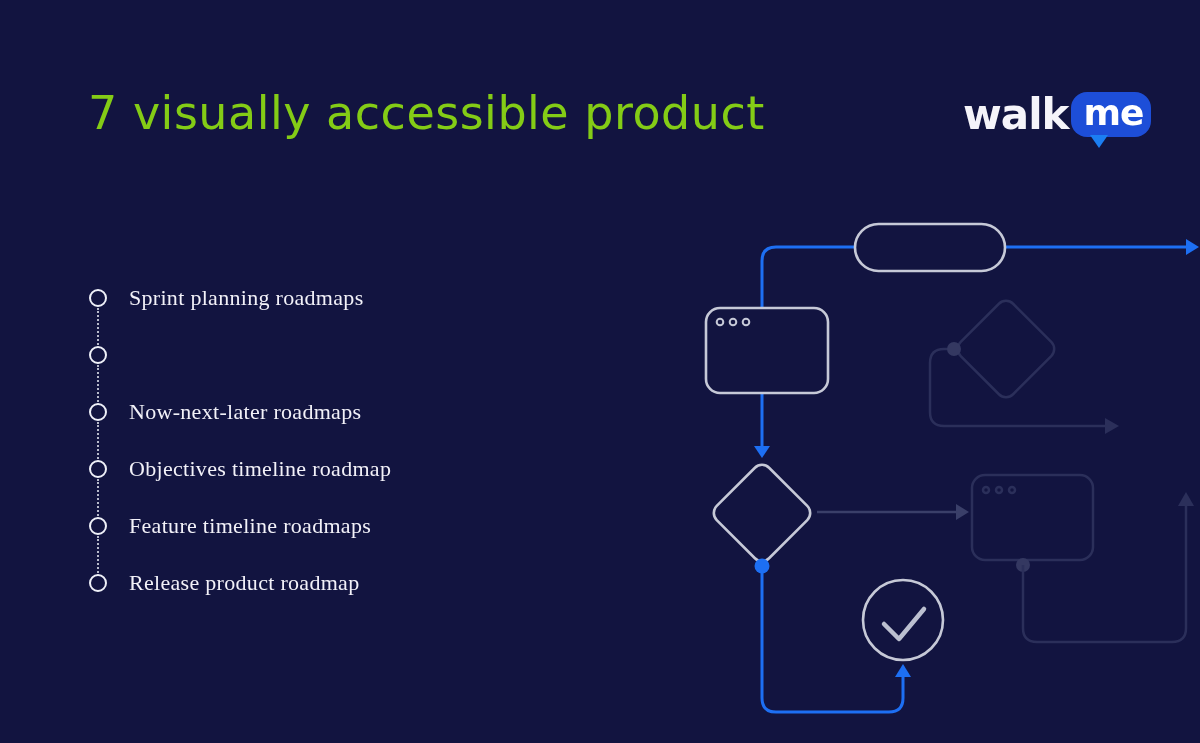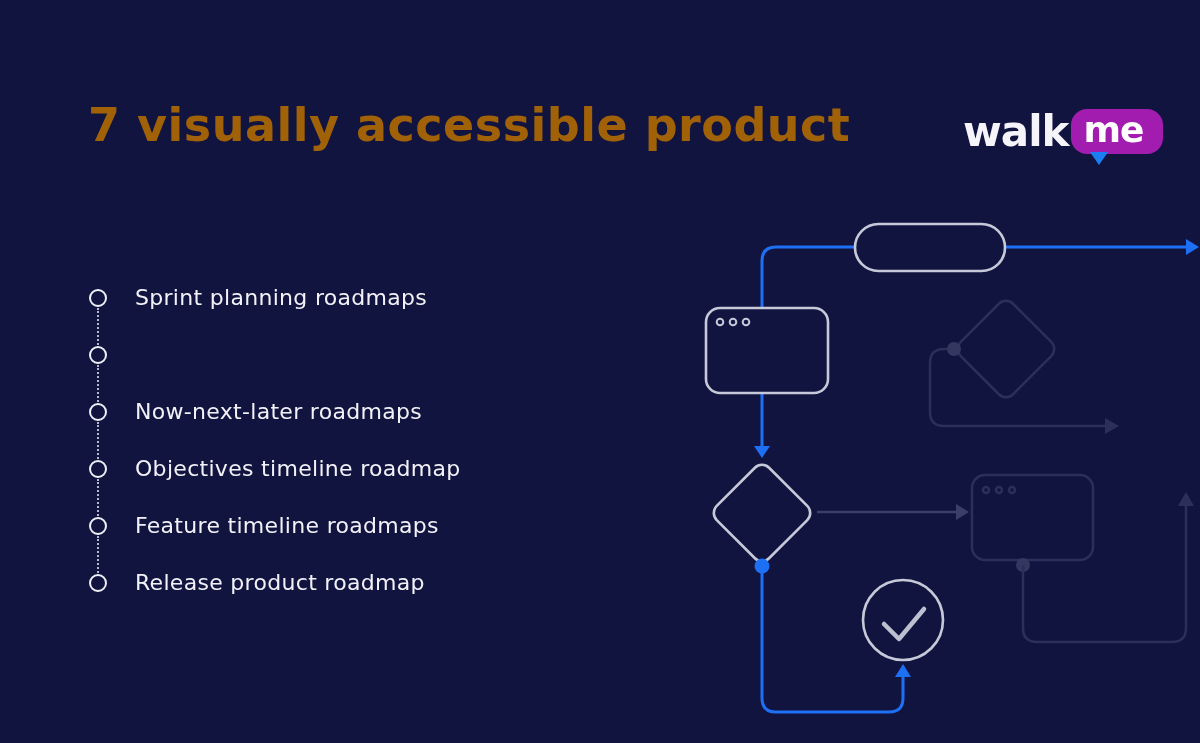--- a/index.html
+++ b/index.html
@@ -14,9 +14,9 @@
 
   
   .title{
-    position:absolute;left:88px;top:96px;
-    color:#a16207;
-    font-size:46px;line-height:58px;font-weight:700;
+    position:absolute;left:88px;top:84px;
+    color:#84cc16;
+    font-size:46px;line-height:58px;font-weight:400;
     letter-spacing:.5px;
   }
 

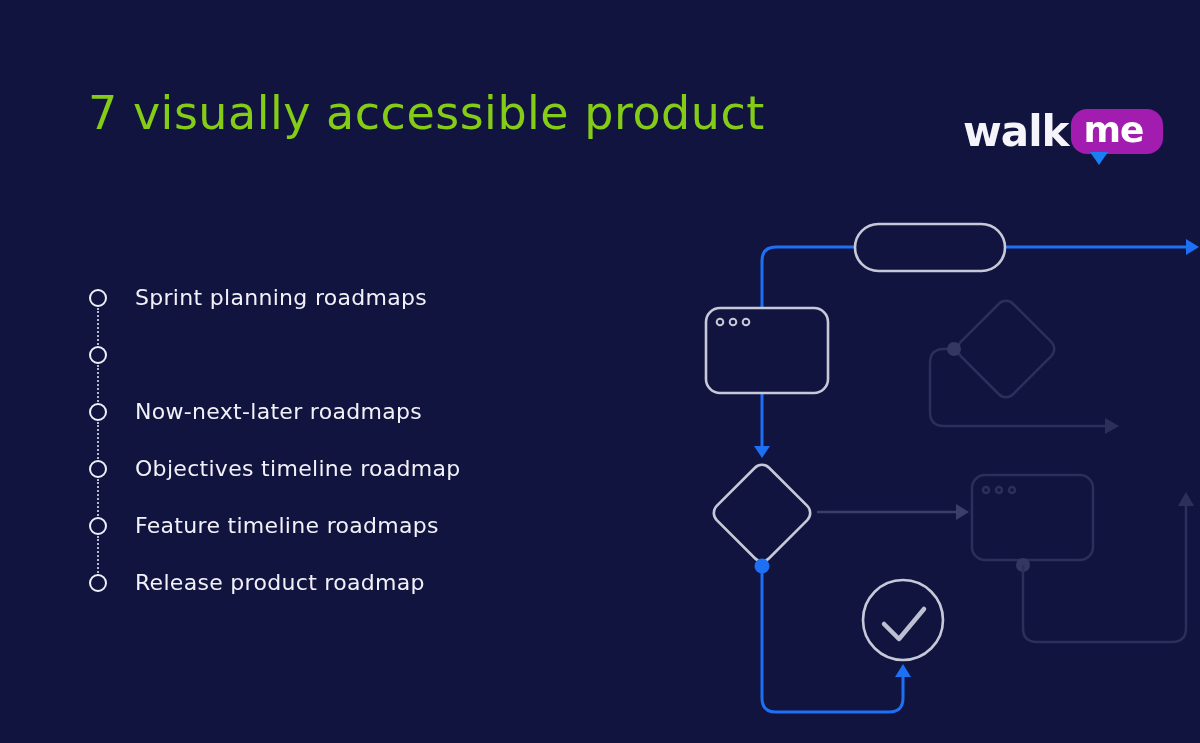--- a/index.html
+++ b/index.html
@@ -21,7 +21,7 @@
   }
 
   
-  .logo{position:absolute;left:963px;top:92px;display:flex;align-items:center;margin-top:17px;}
+  .logo{position:absolute;left:963px;top:92px;display:flex;align-items:center;}
   .logo-walk{
     color:#f5f4fa;font-size:42px;font-weight:600;letter-spacing:-1px;
     line-height:1;padding-right:3px;

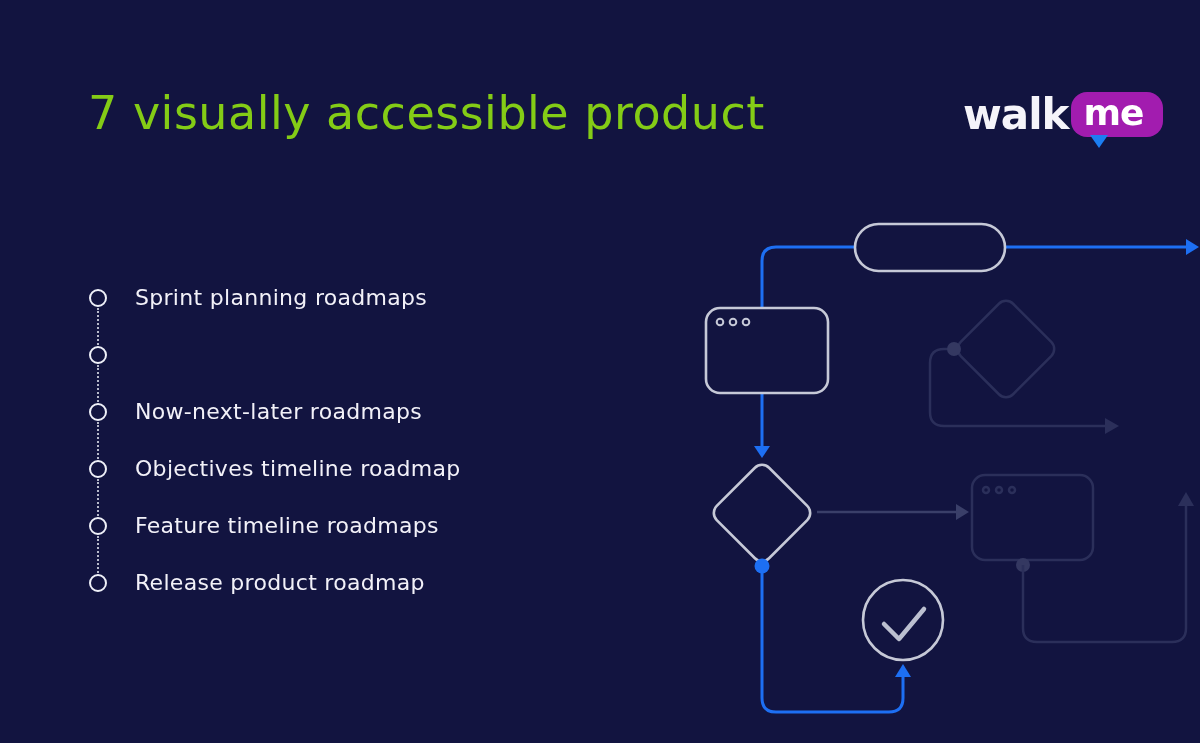--- a/index.html
+++ b/index.html
@@ -27,8 +27,8 @@
     line-height:1;padding-right:3px;
   }
   .logo-bubble{
-    position:relative;background:#a21caf;border-radius:16px;
-    padding:3px 20px 6px 12px;
+    position:relative;background:#1d4ed8;border-radius:16px;
+    padding:3px 8px 6px 12px;
   }
   .logo-me{color:#ffffff;font-size:36px;font-weight:700;line-height:1;letter-spacing:-1px;}
   .logo-tail{

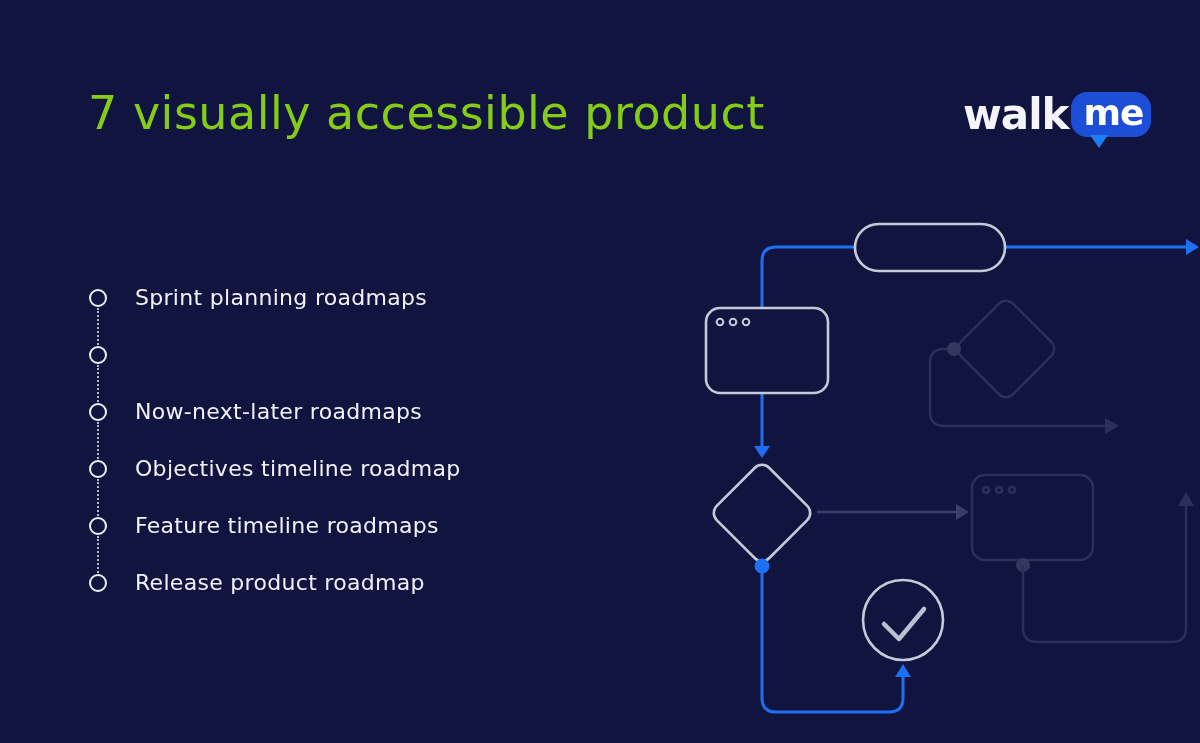--- a/index.html
+++ b/index.html
@@ -56,8 +56,9 @@
     border-left:2px dotted rgba(238,240,248,.75);
   }
   .roadmap-label{
-    margin-left:28px;color:#f2f1f8;font-size:22px;font-weight:400;
+    margin-left:22px;color:#f2f1f8;font-size:22px;font-weight:400;
     letter-spacing:.3px;
+    font-family:Liberation Serif, serif;
   }
 
   

